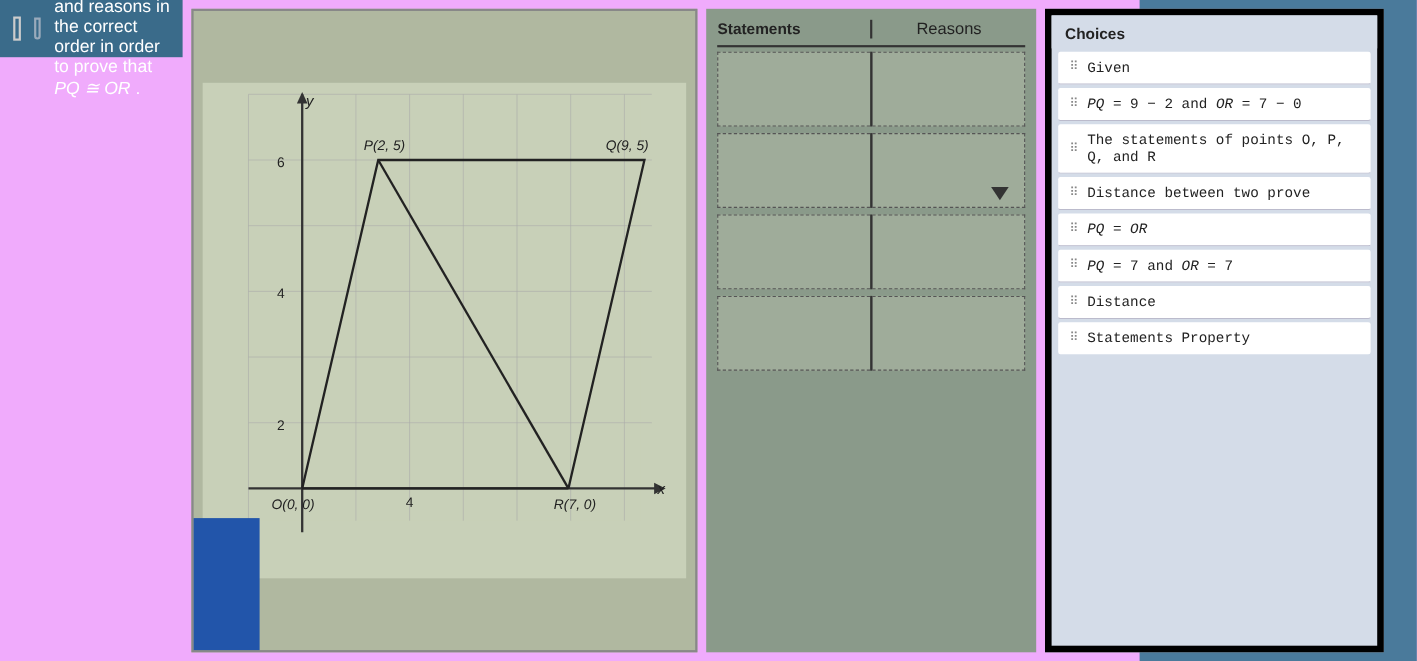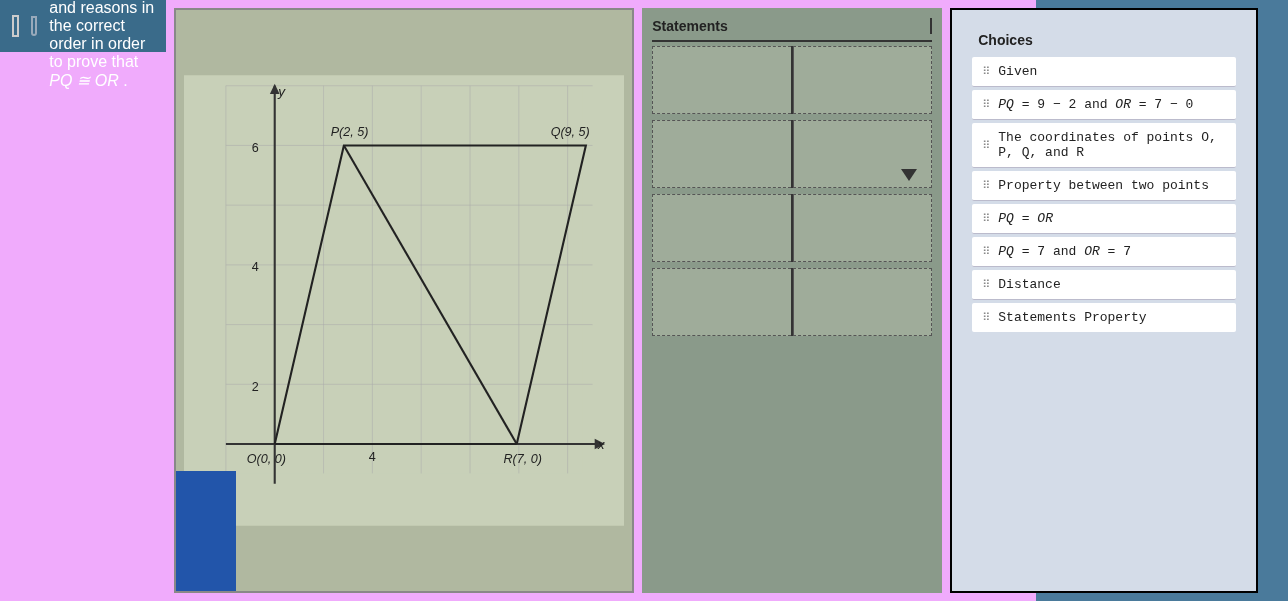--- a/index.html
+++ b/index.html
@@ -307,6 +307,7 @@
       <div class="table-header">
         <div class="table-header-statements">Statements</div>
         <div class="table-divider-v"></div>
+        <div class="table-header-reasons">Reasons</div>
       </div>
       <div class="table-rows">
 

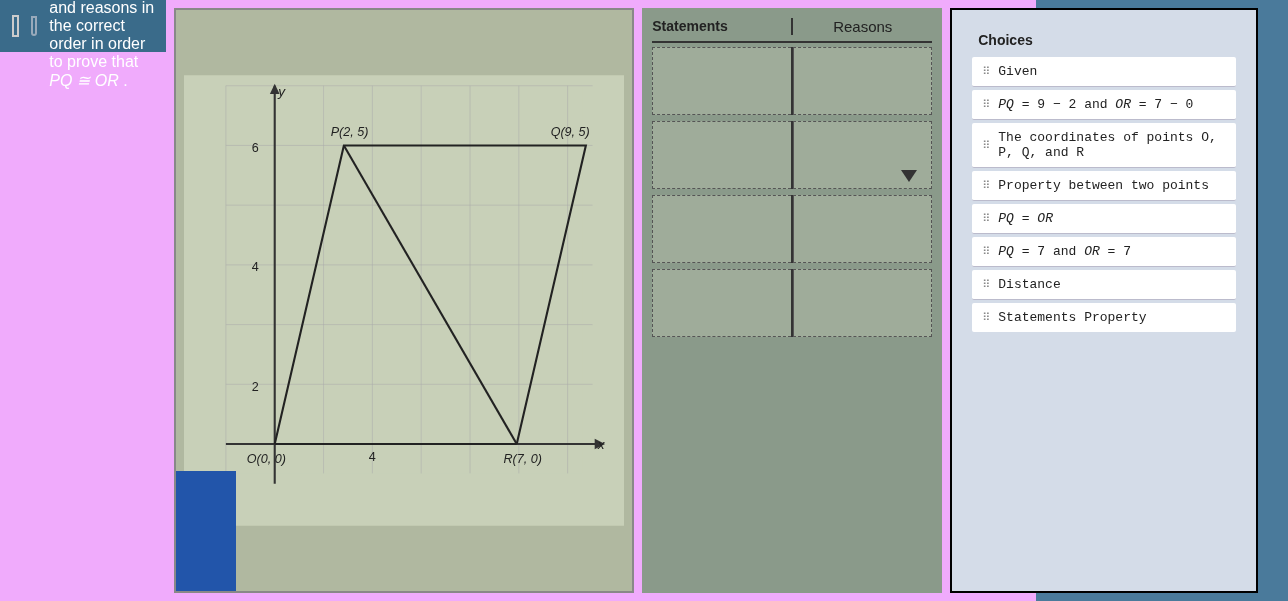--- a/index.html
+++ b/index.html
@@ -154,8 +154,8 @@
     .choices-panel {
       width: 308px;
       background: #d4dce8;
-      border: 2px solid #000000;
-      padding: 14px;
+      border: 6px solid #000000;
+      padding: 0;
       flex-shrink: 0;
     }
 

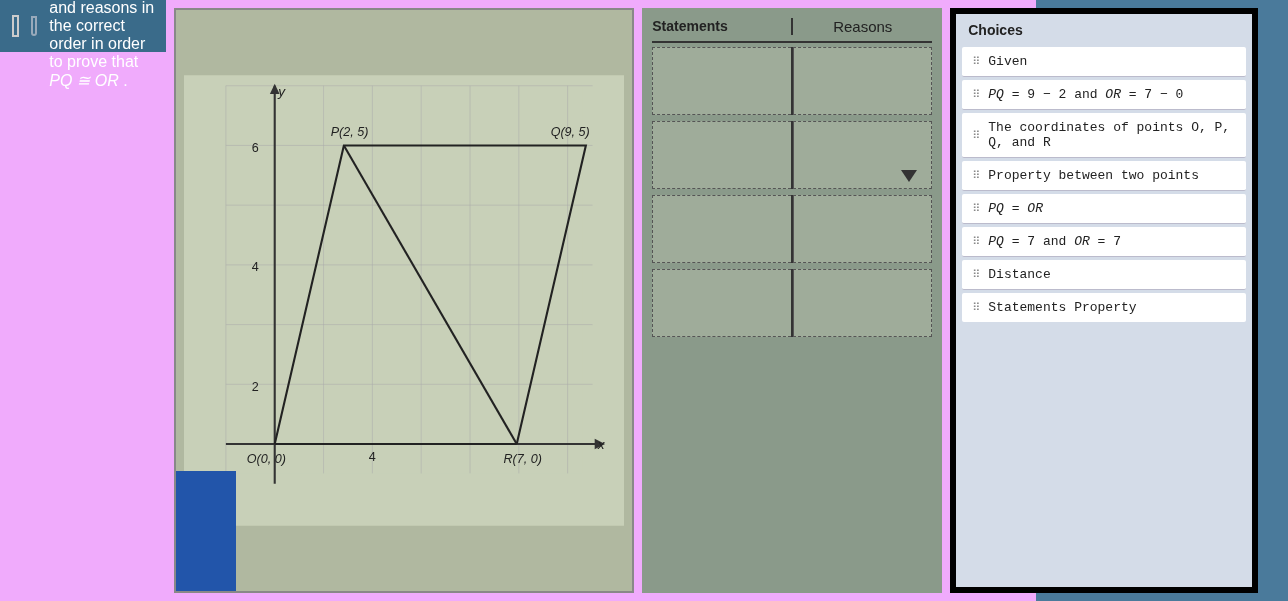--- a/index.html
+++ b/index.html
@@ -357,7 +357,7 @@
 
       <div class="choice-item">
         <span class="drag-icon">⠿</span>
-        <span class="choice-label">The coordinates of points O, P, Q, and R</span>
+        <span class="choice-label">The statements of points O, P, Q, and R</span>
       </div>
 
       <div class="choice-item">

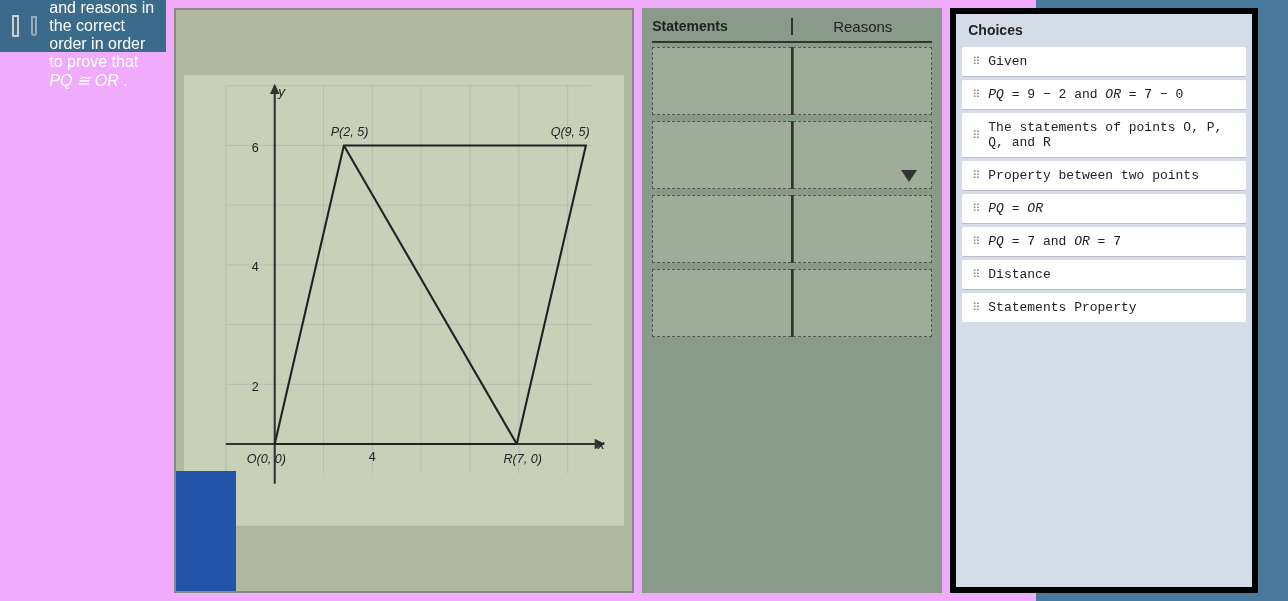--- a/index.html
+++ b/index.html
@@ -362,7 +362,7 @@
 
       <div class="choice-item">
         <span class="drag-icon">⠿</span>
-        <span class="choice-label">Property between two points</span>
+        <span class="choice-label">Distance between two prove</span>
       </div>
 
       <div class="choice-item">

